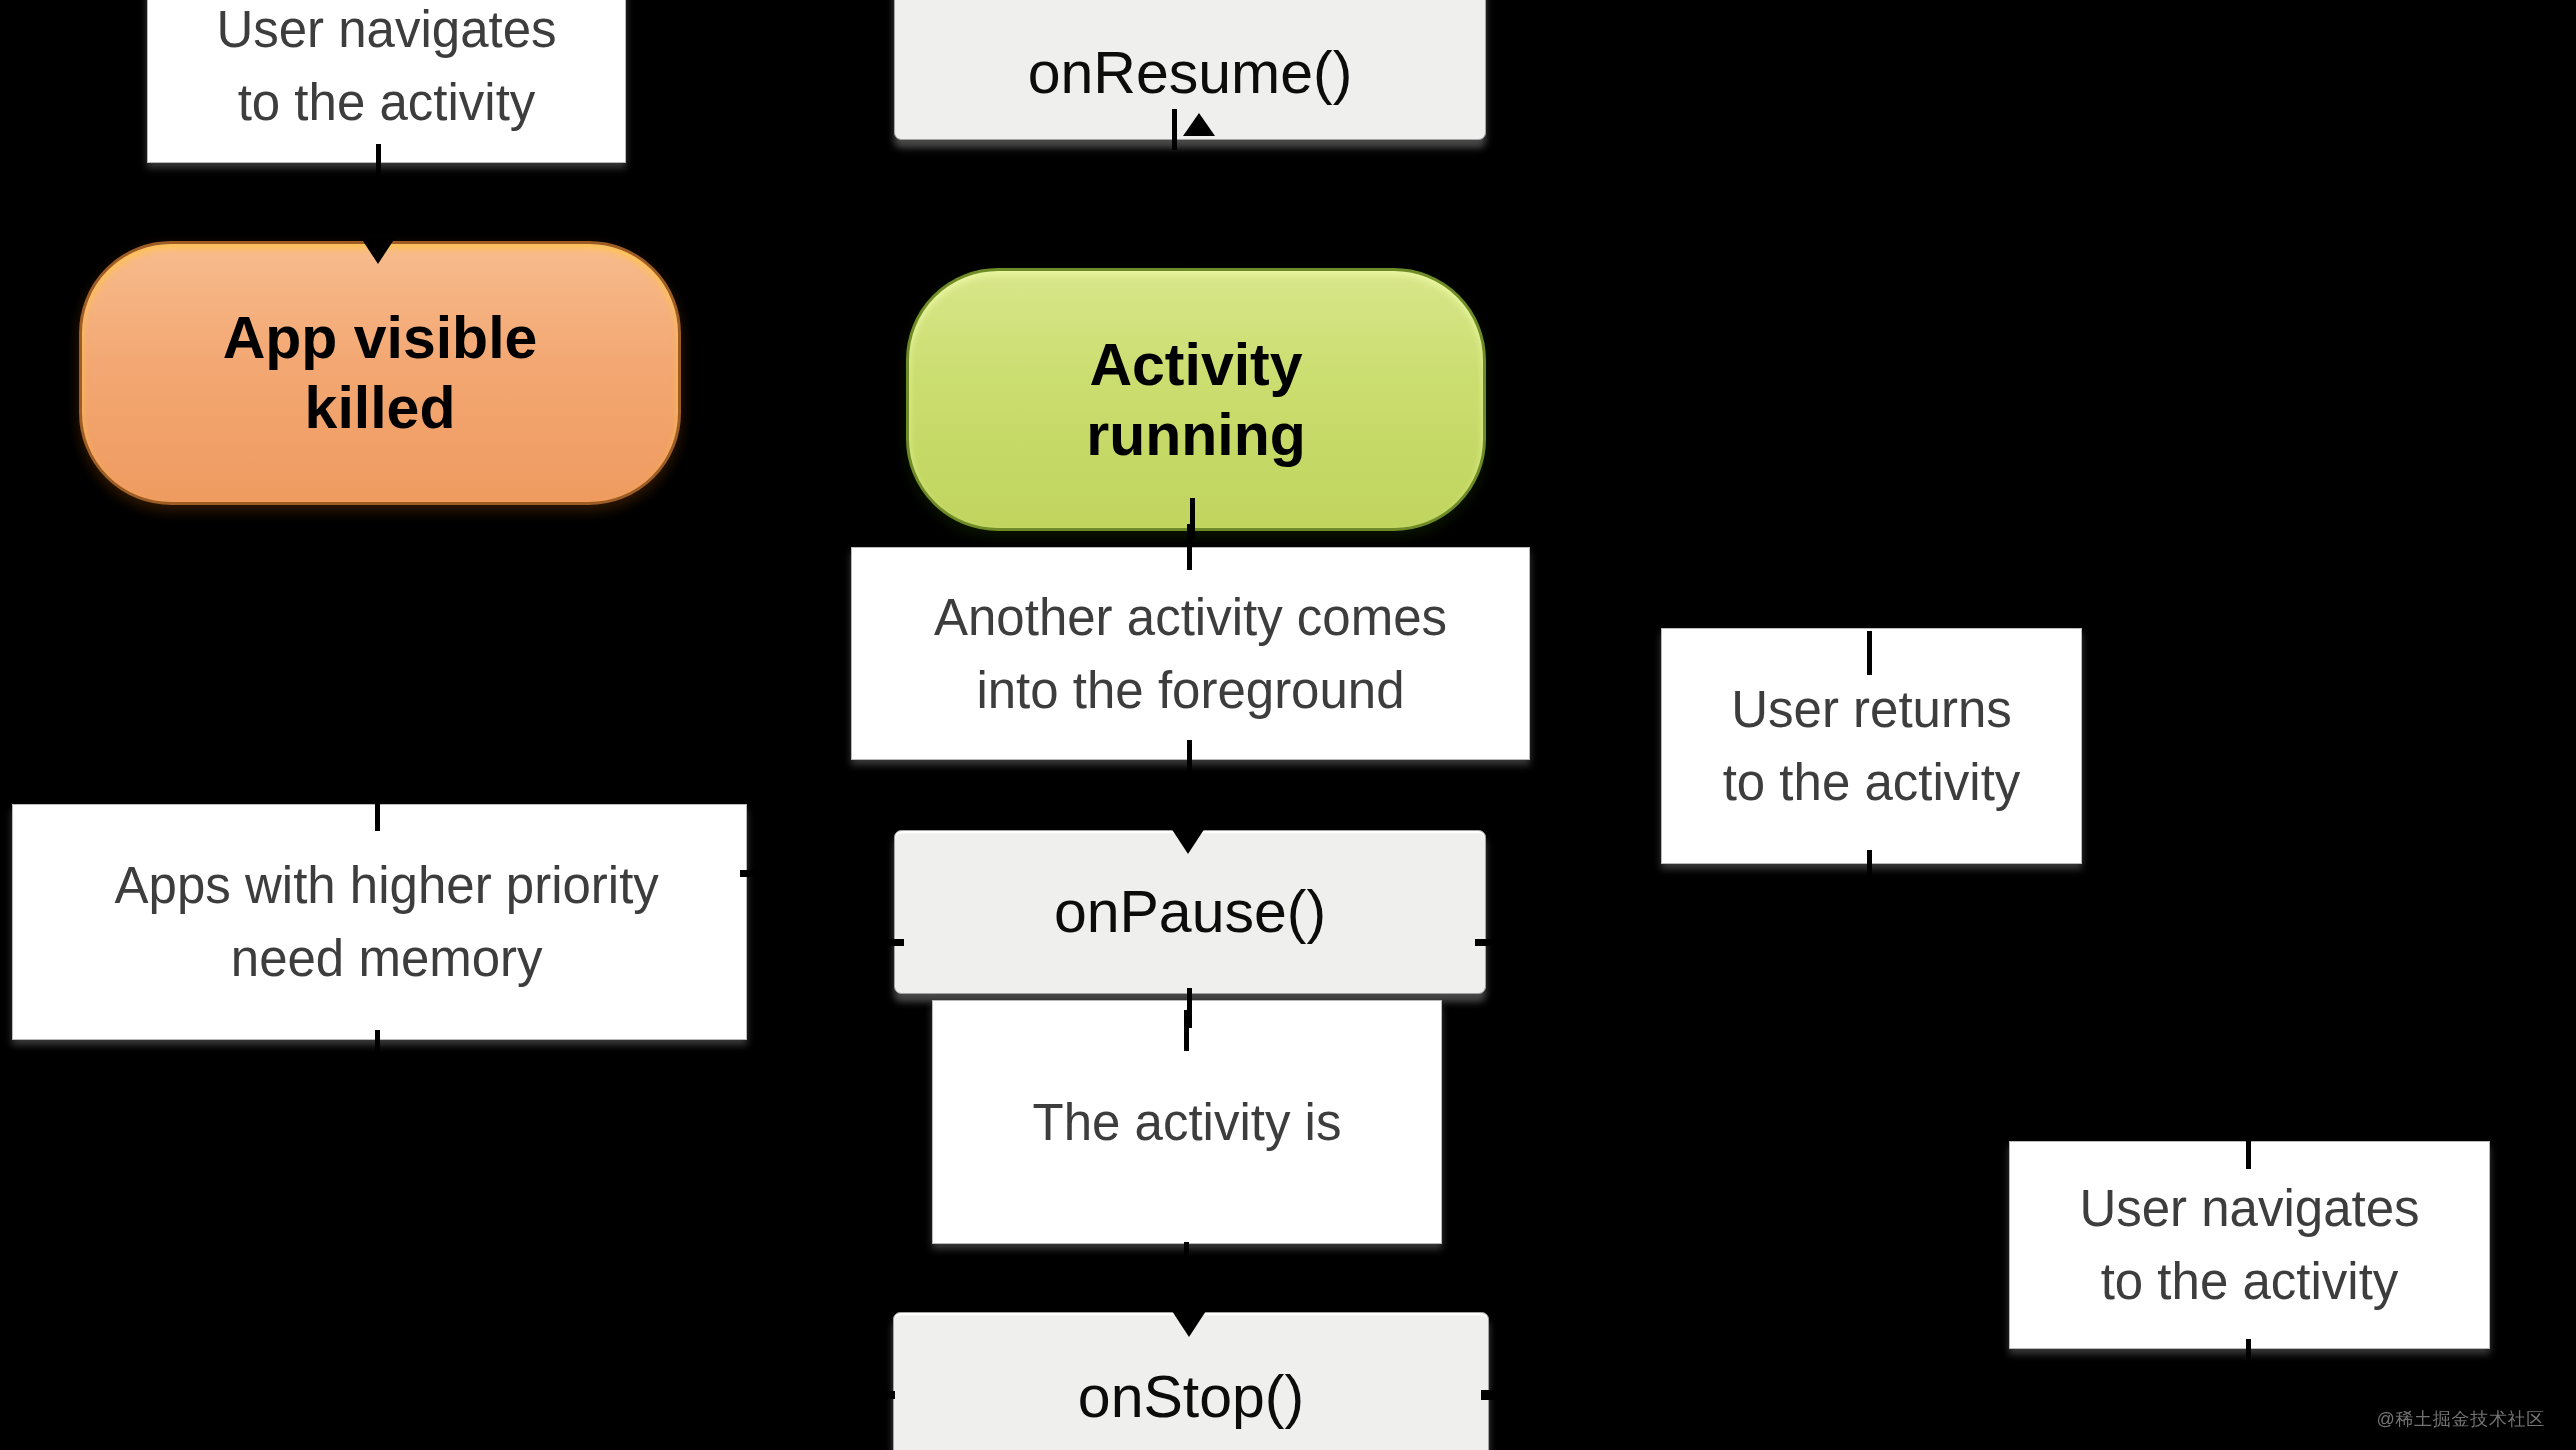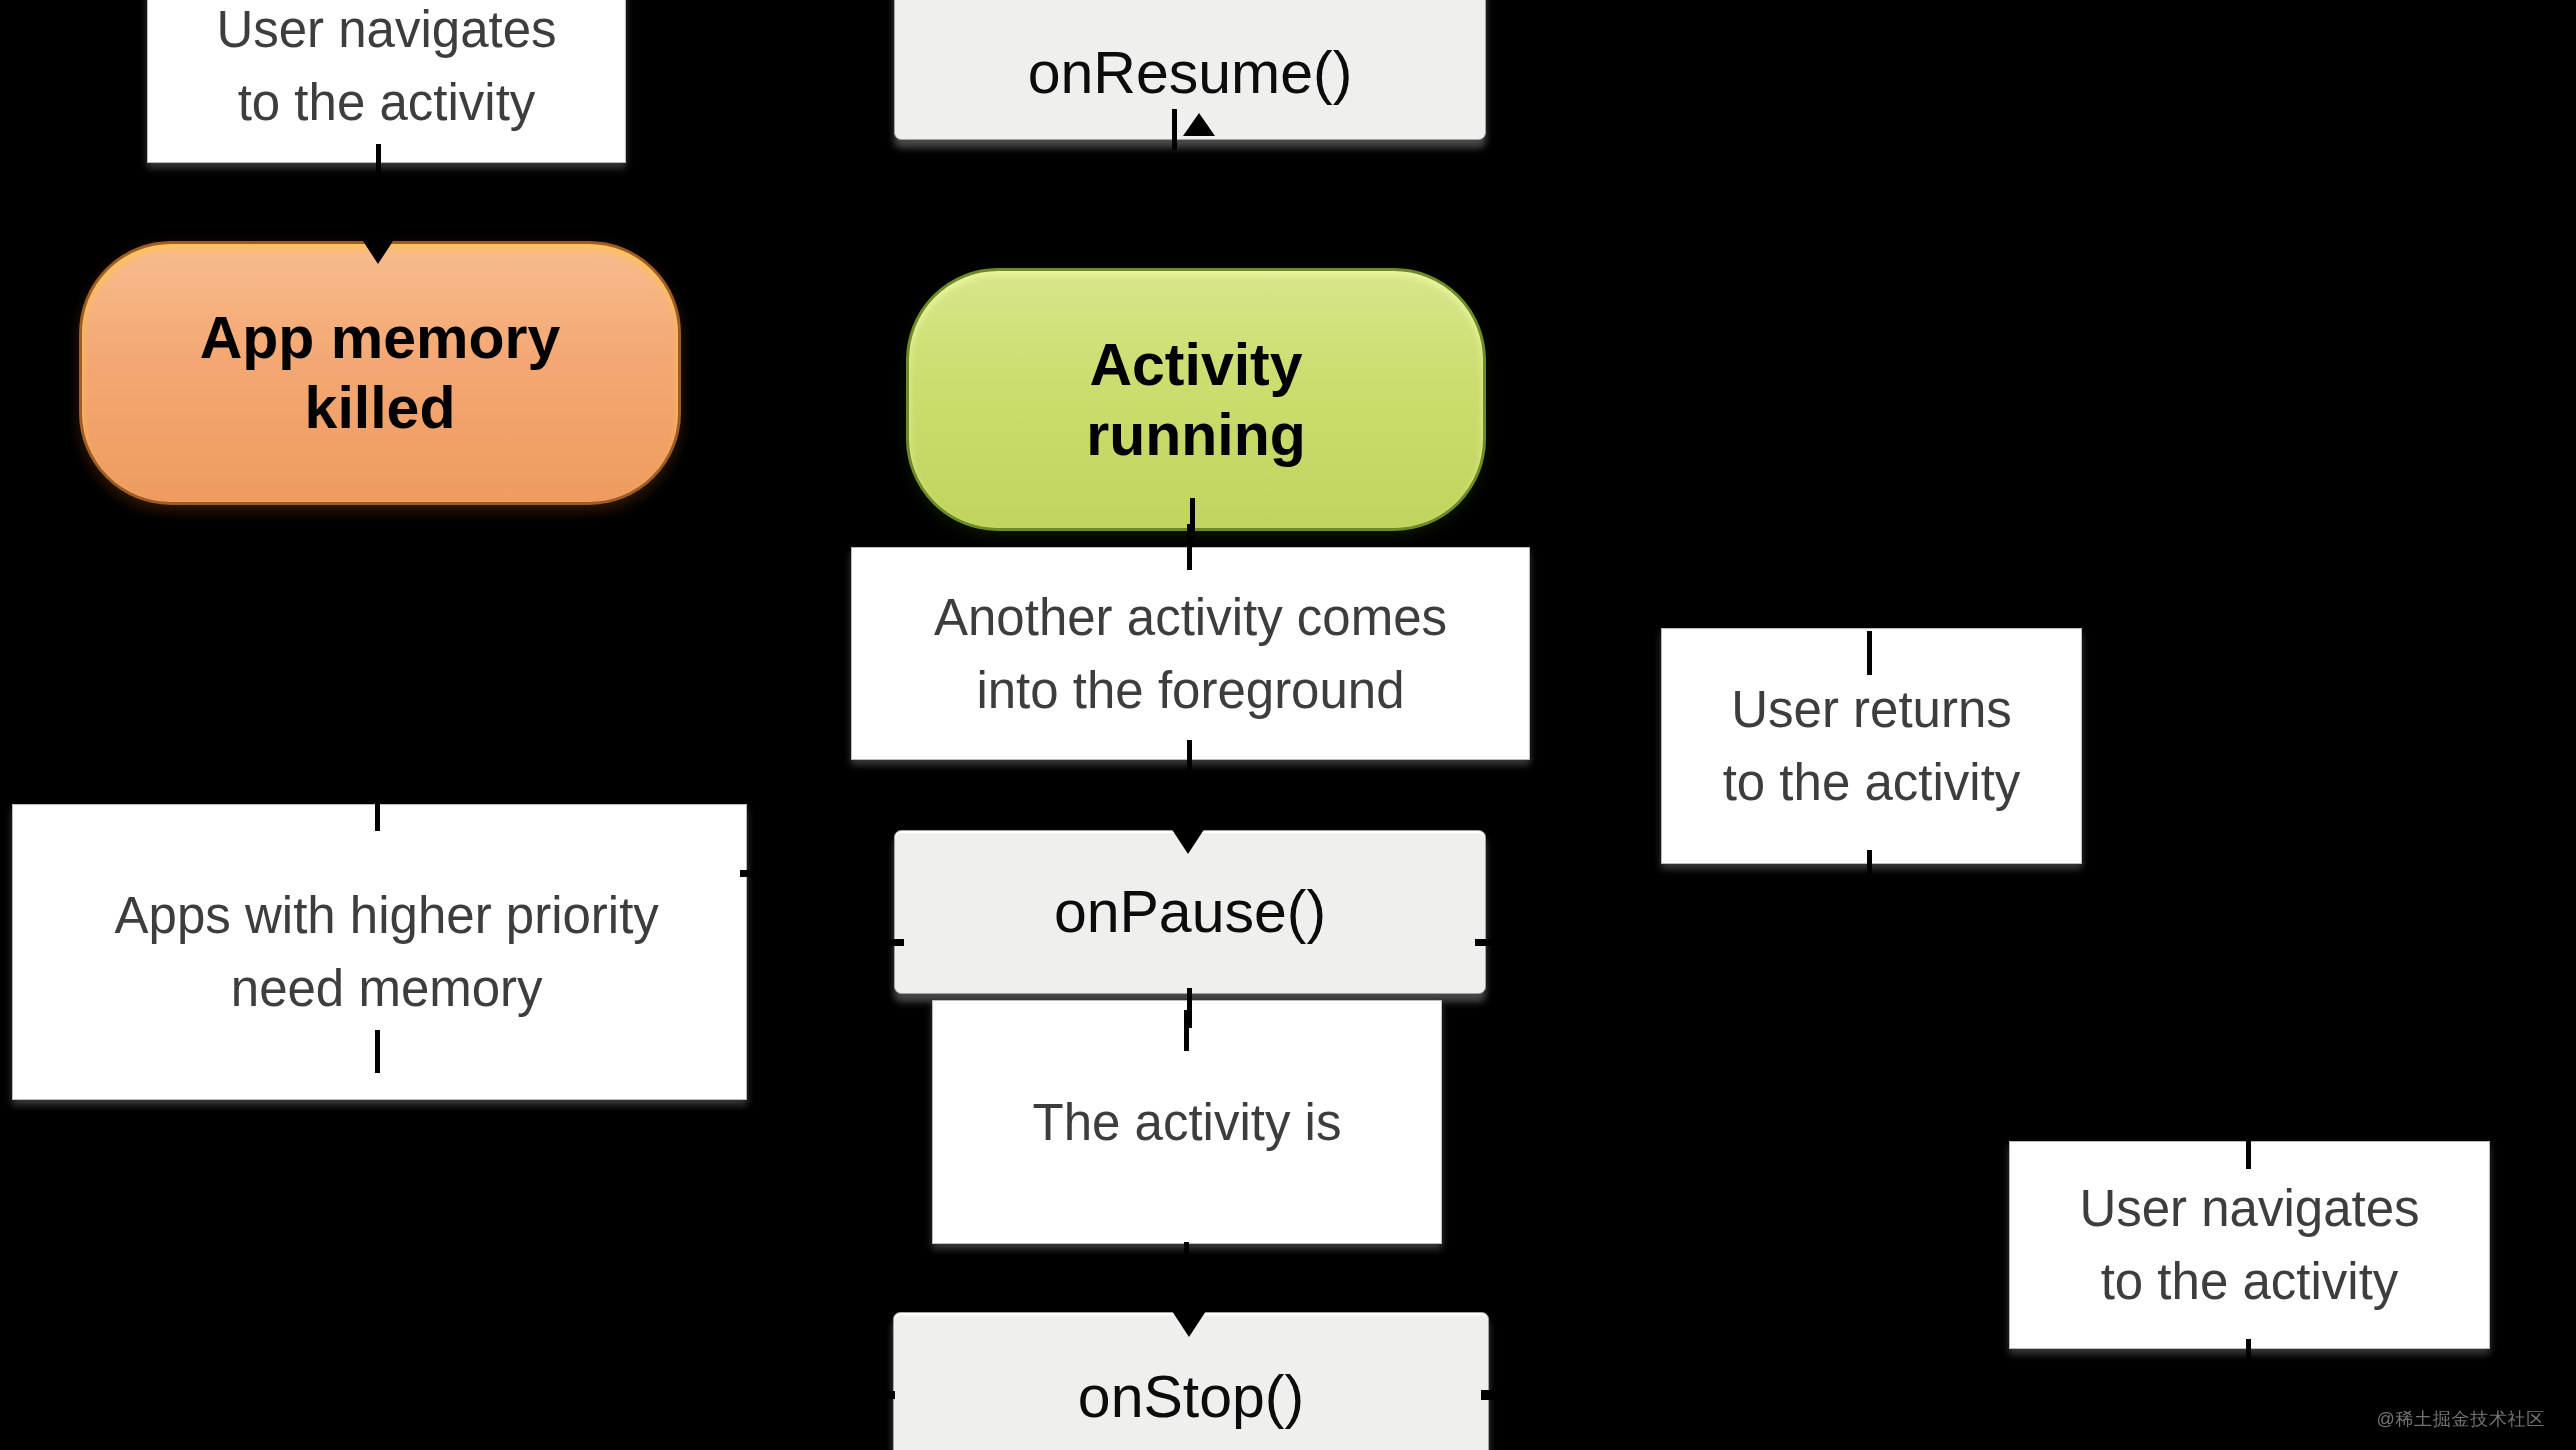--- a/index.html
+++ b/index.html
@@ -126,7 +126,7 @@
   </div>
 
   <div class="node state-box state-orange" style="left:79px; top:241px; width:602px; height:264px;">
-    <span class="line">App memory</span>
+    <span class="line">App visible</span>
     <span class="line">killed</span>
   </div>
 

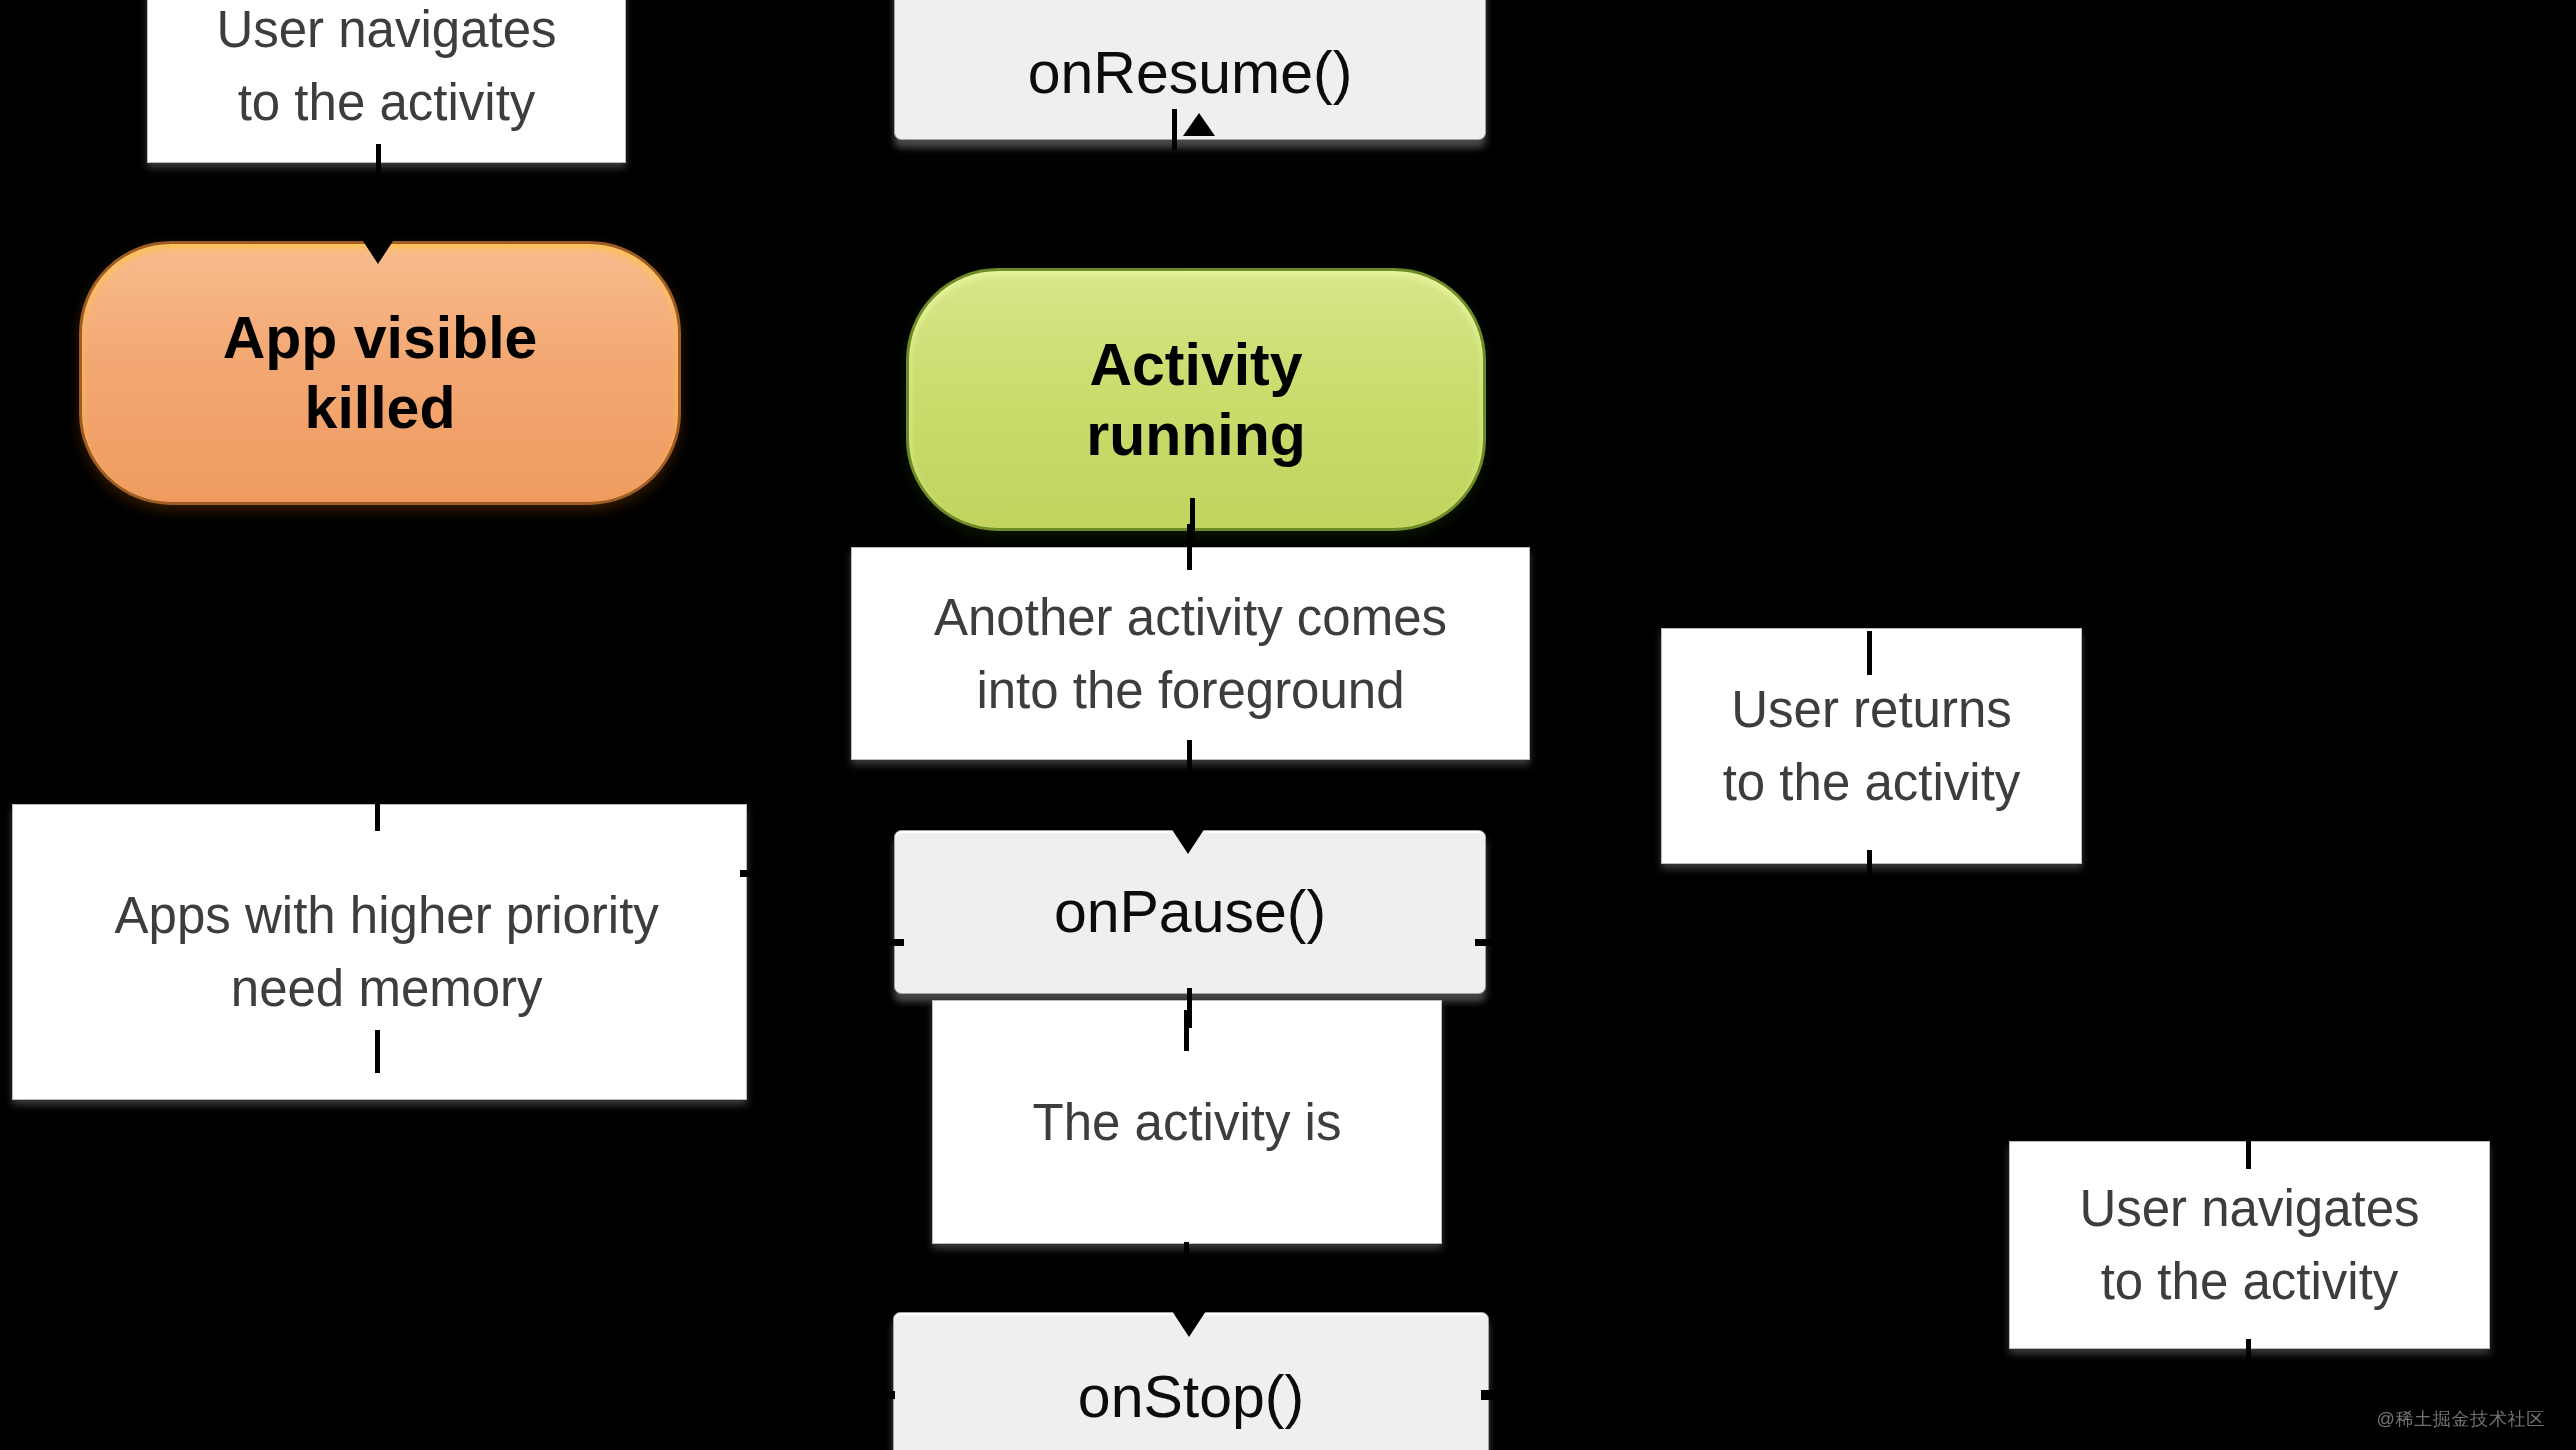--- a/index.html
+++ b/index.html
@@ -145,7 +145,7 @@
     <span class="line">to the activity</span>
   </div>
 
-  <div class="node label-box" style="left:11.7px; top:804px; width:735px; height:296px;padding-left:15px;">
+  <div class="node label-box" style="left:11.7px; top:804px; width:735px; height:236px;padding-left:15px;">
     <span class="line">Apps with higher priority</span>
     <span class="line">need memory</span>
   </div>

